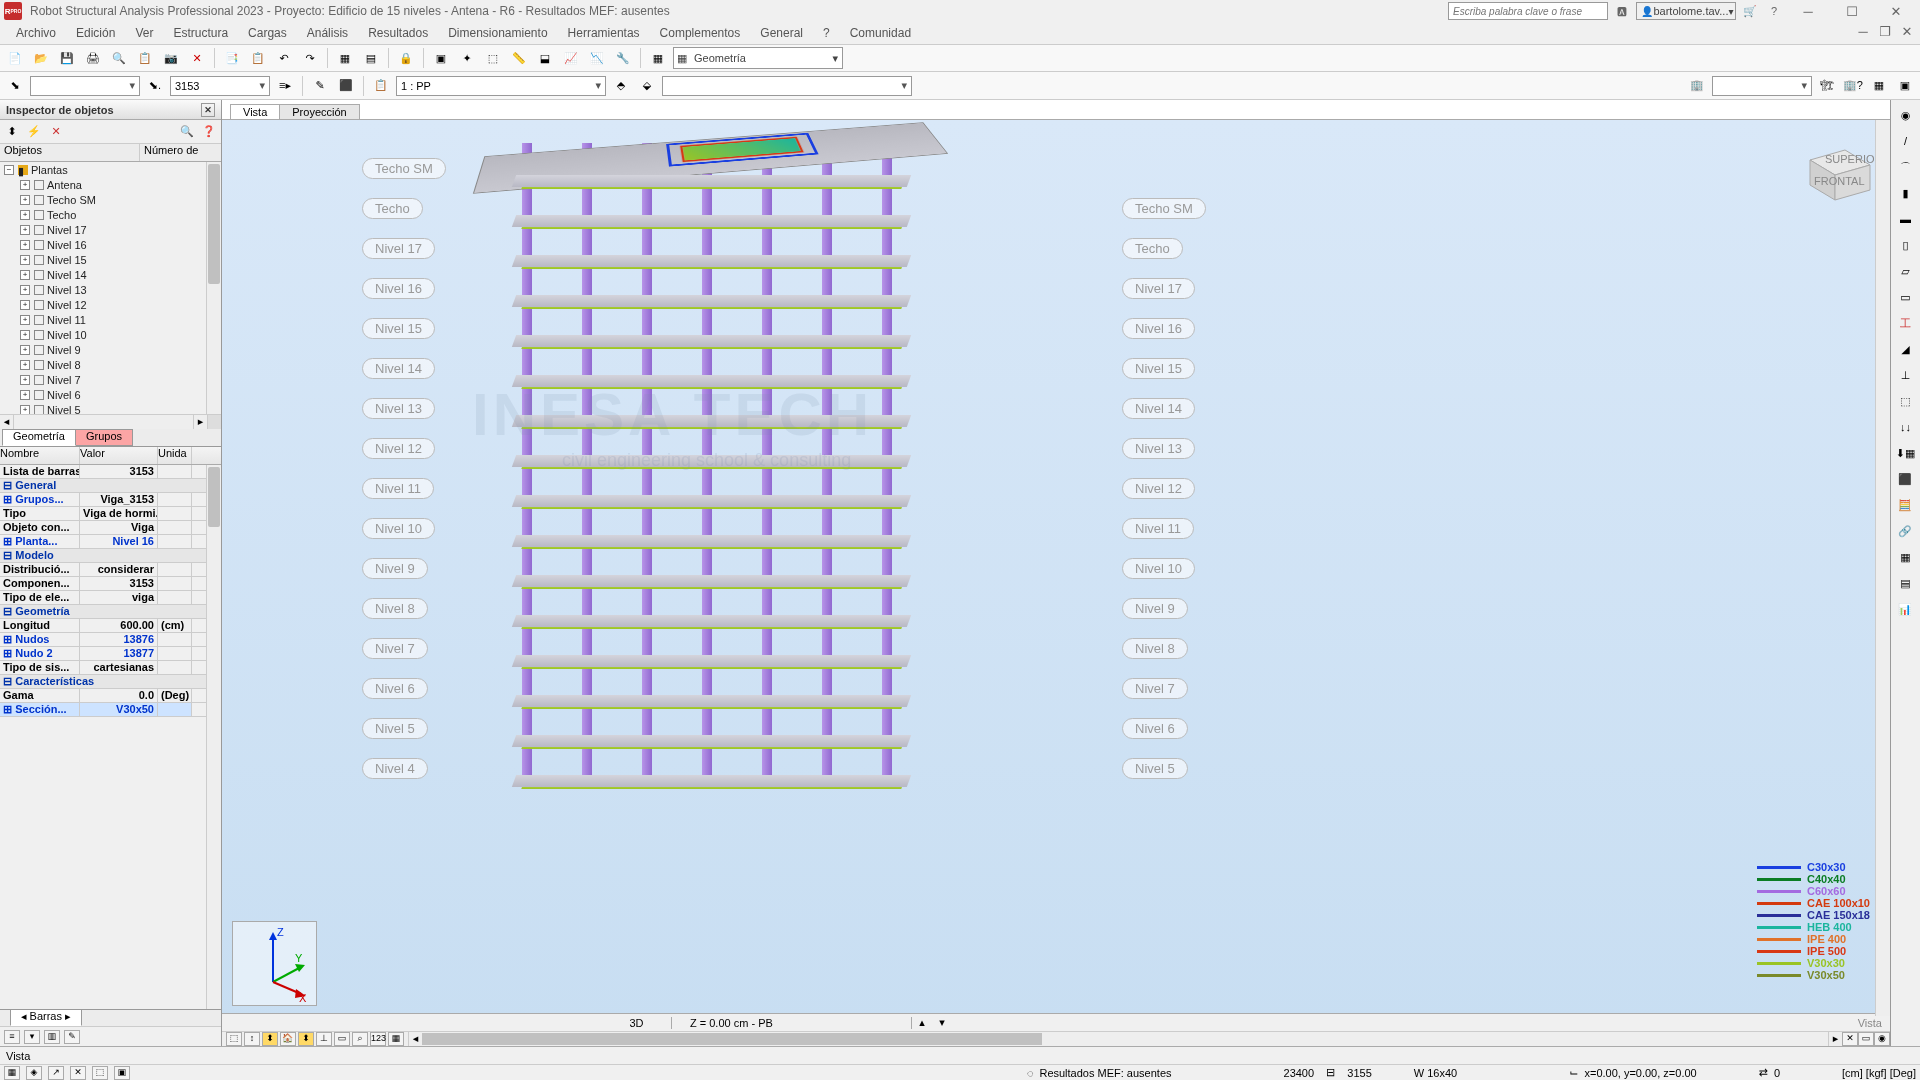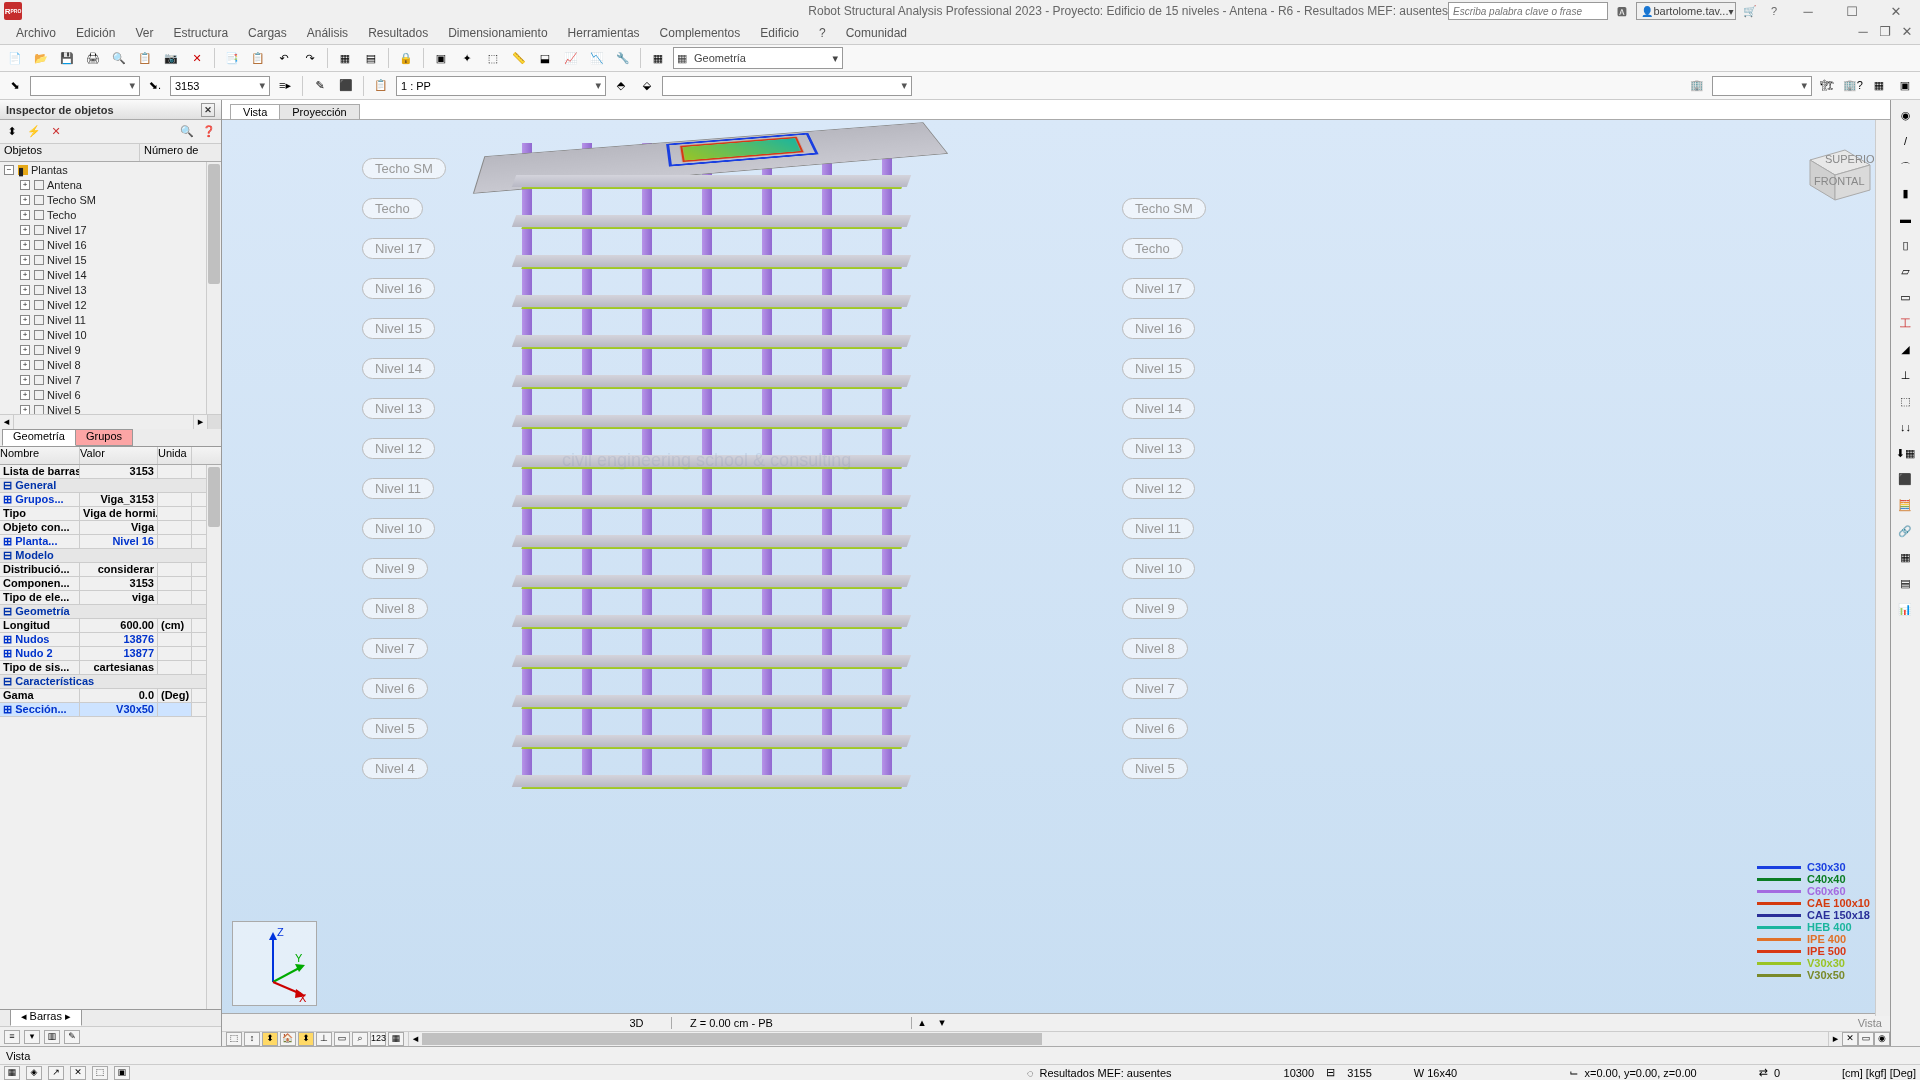--- a/index.html
+++ b/index.html
@@ -7,7 +7,7 @@
     
     .titlebar { height: 22px; background: #f0f0f0; display: flex; align-items: center; padding: 0 4px; }
     .app-logo { width: 18px; height: 18px; background: #c52d2d; color: #fff; font-size: 8px; font-weight: bold; display: flex; align-items: center; justify-content: center; margin-right: 8px; border-radius: 2px; }
-    .title-text { flex: 1; text-align: right; color: #666; font-size: 12px; }
+    .title-text { flex: 1; text-align: left; color: #666; font-size: 12px; }
     .title-right { display: flex; align-items: center; gap: 4px; }
     .search-box { width: 160px; height: 18px; border: 1px solid #999; padding: 0 4px; font-style: italic; color: #888; font-size: 10px; }
     .title-btn { width: 20px; height: 18px; display: flex; align-items: center; justify-content: center; color: #666; }

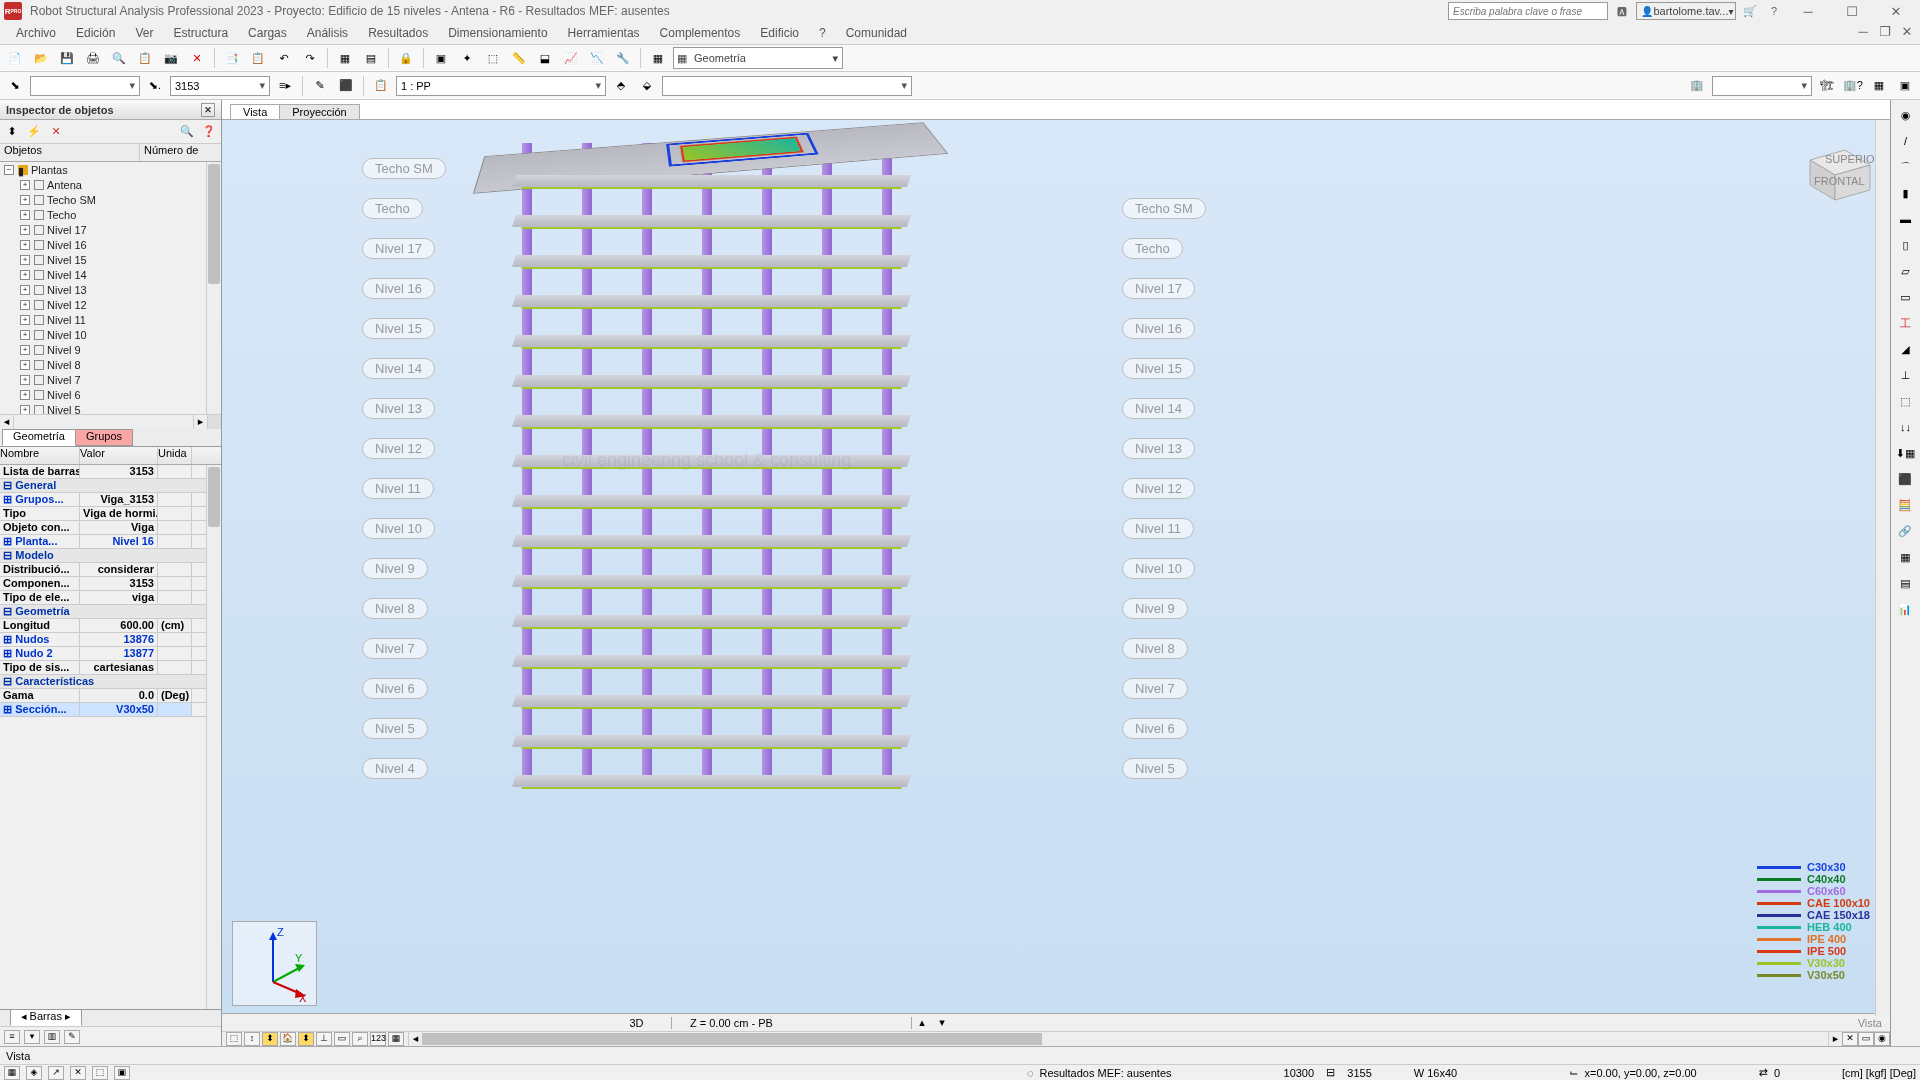--- a/index.html
+++ b/index.html
@@ -131,7 +131,7 @@
     <div class="menu-item">Dimensionamiento</div>
     <div class="menu-item">Herramientas</div>
     <div class="menu-item">Complementos</div>
-    <div class="menu-item">Edificio</div>
+    <div class="menu-item">General</div>
     <div class="menu-item">?</div>
     <div class="menu-item">Comunidad</div>
     <div class="doc-ctrl">

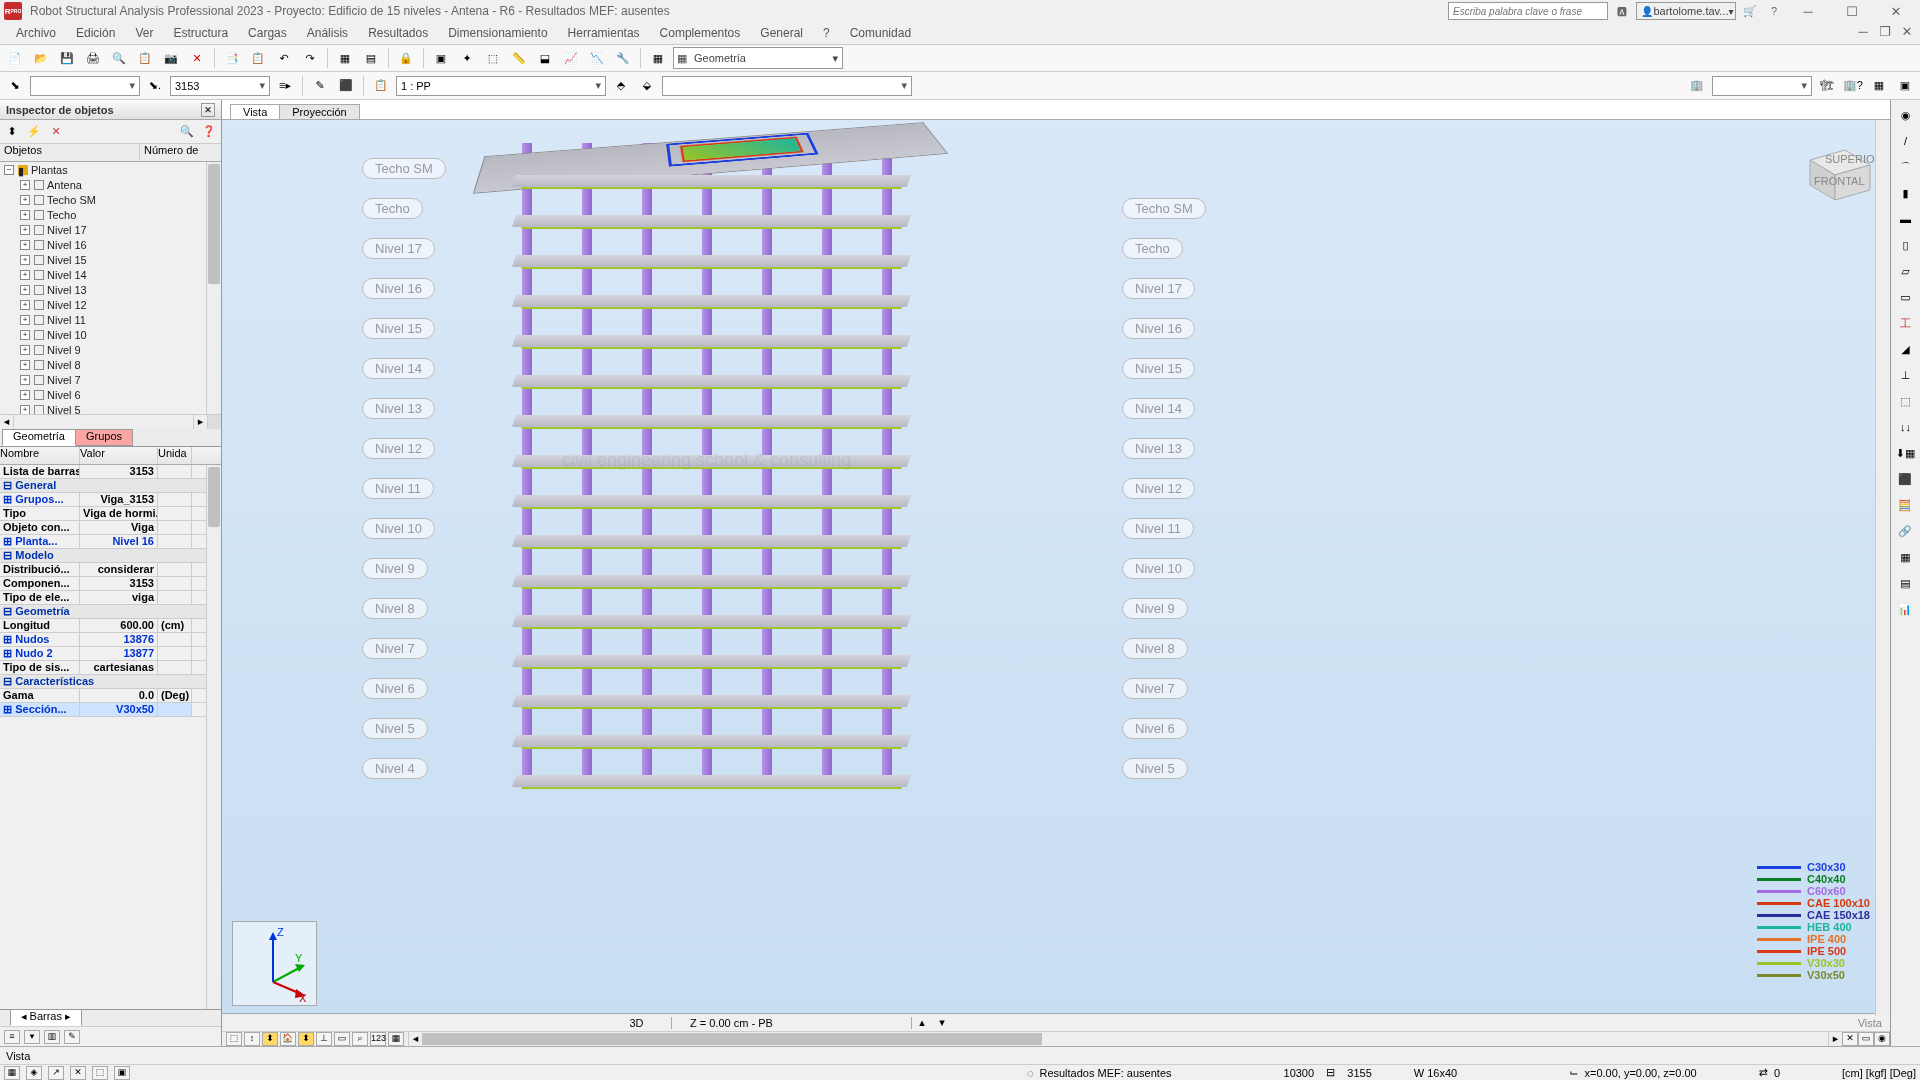--- a/index.html
+++ b/index.html
@@ -425,6 +425,7 @@
           <div style="position: absolute; left: -8px; width: 395px; height: 12px; top: 650px; background: linear-gradient(rgb(212, 212, 220), rgb(184, 184, 196)); transform: skew(-20deg);"></div>
         </div>
 
+      <div class="watermark">INESA TECH</div>
       <div class="watermark2">civil engineering school &amp; consulting</div>
 
       <div id="levels-left">

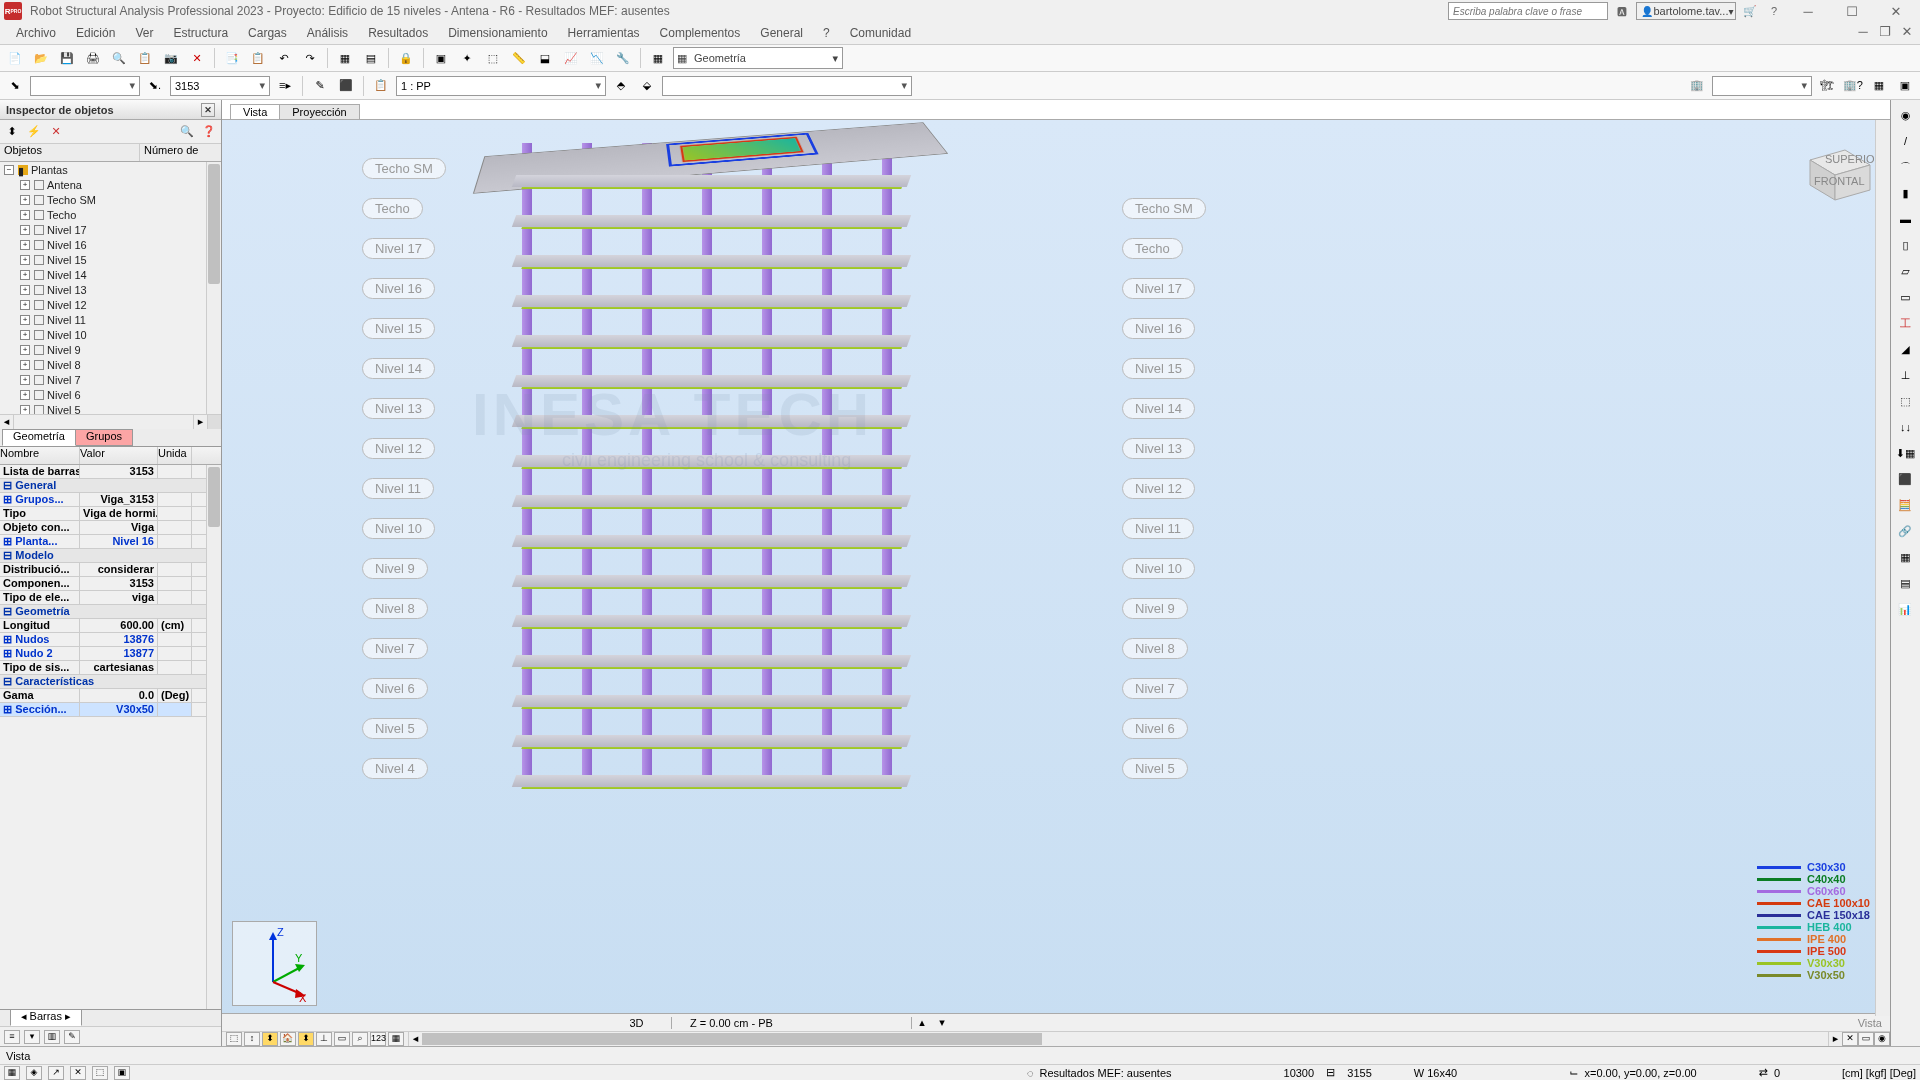--- a/index.html
+++ b/index.html
@@ -603,7 +603,7 @@
   <span>◌</span>
   <span>Resultados MEF: ausentes</span>
   <div style="width:100px"></div>
-  <span>10300</span>
+  <span>23400</span>
   <span style="margin:0 6px">⊟</span>
   <span>3155</span>
   <div style="width:30px"></div>

